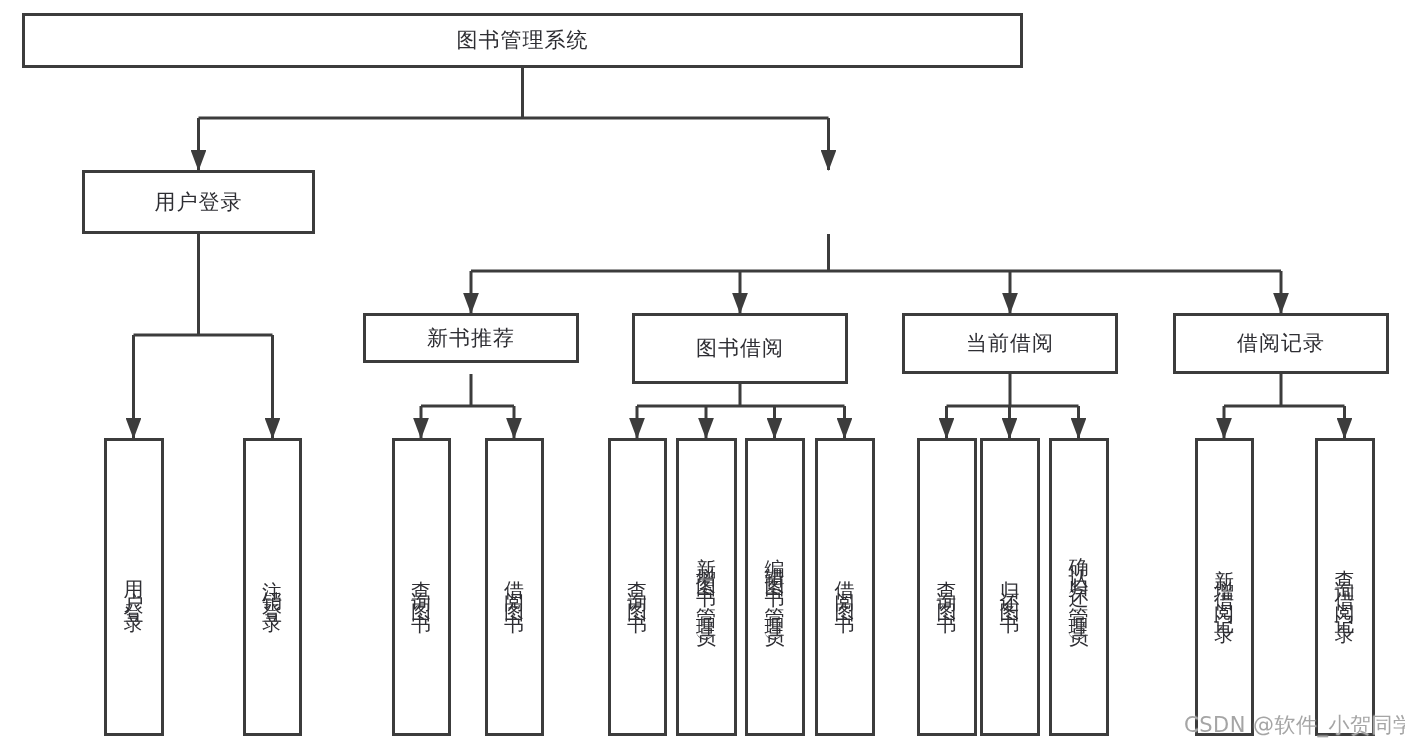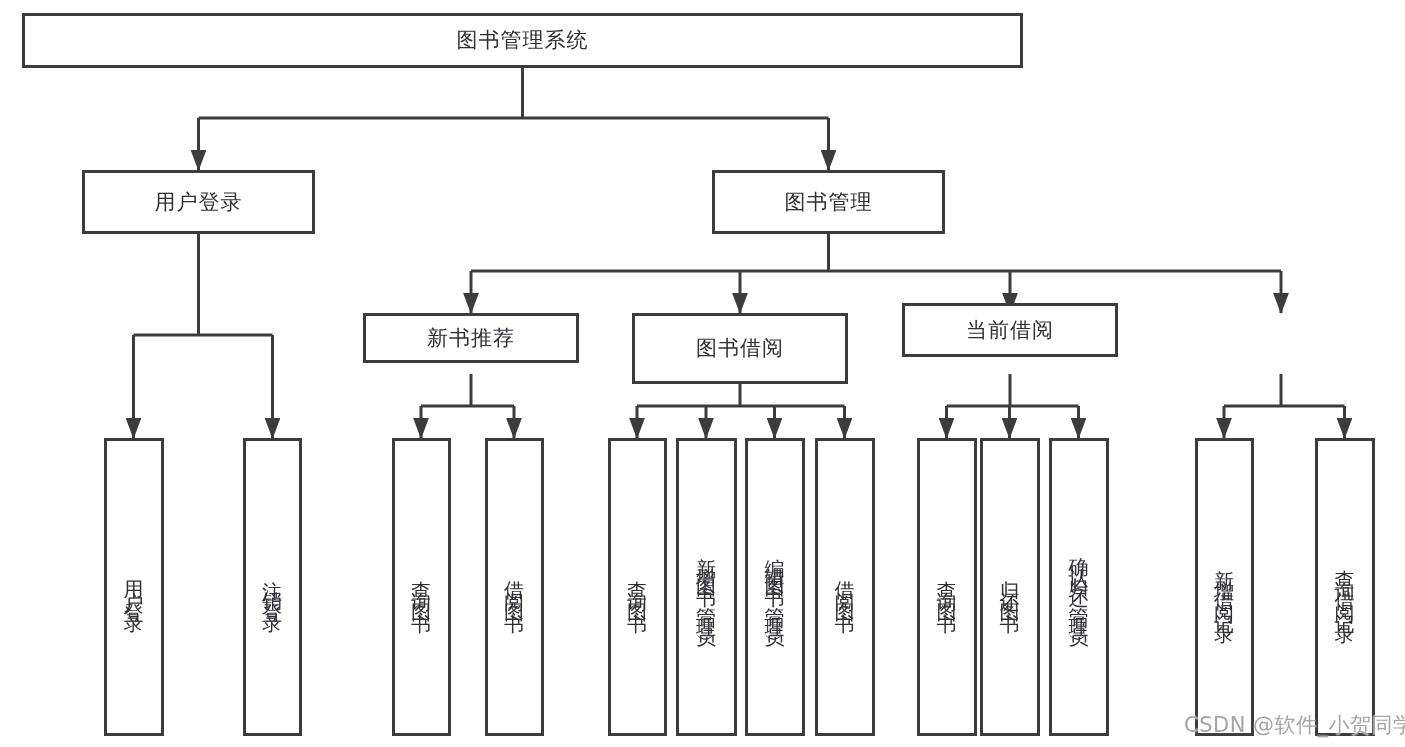--- a/index.html
+++ b/index.html
@@ -95,9 +95,6 @@
   <div class="node" style="left:82px;top:170px;width:233px;height:64px">
     <span class="h-label">用户登录</span>
   </div>
-  <div class="node" style="left:712px;top:170px;width:233px;height:64px">
-    <span class="h-label">图书管理</span>
-  </div>
 
   <div class="node" style="left:363px;top:313px;width:216px;height:50px">
     <span class="h-label">新书推荐</span>

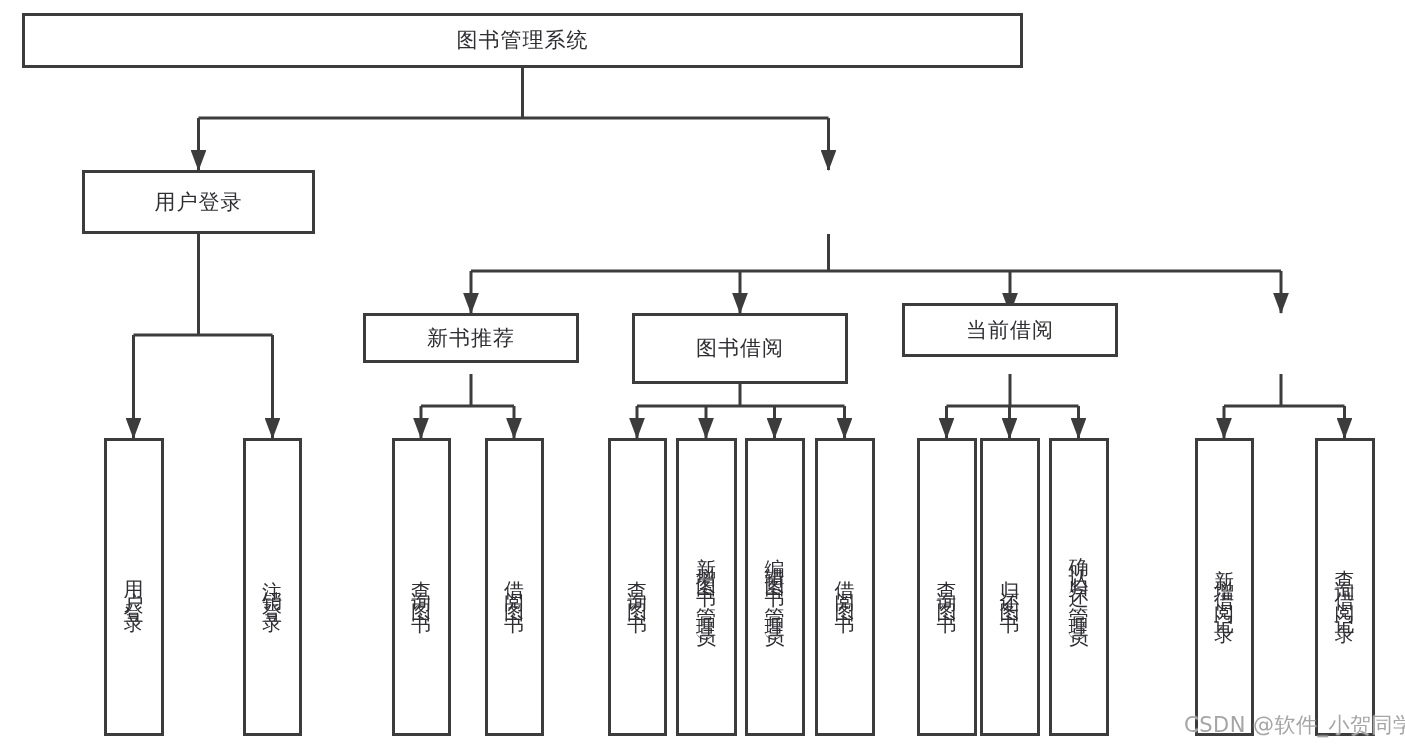--- a/index.html
+++ b/index.html
@@ -102,7 +102,7 @@
   <div class="node" style="left:632px;top:313px;width:216px;height:71px">
     <span class="h-label">图书借阅</span>
   </div>
-  <div class="node" style="left:902px;top:303px;width:216px;height:54px">
+  <div class="node" style="left:902px;top:313px;width:216px;height:61px">
     <span class="h-label">当前借阅</span>
   </div>
 

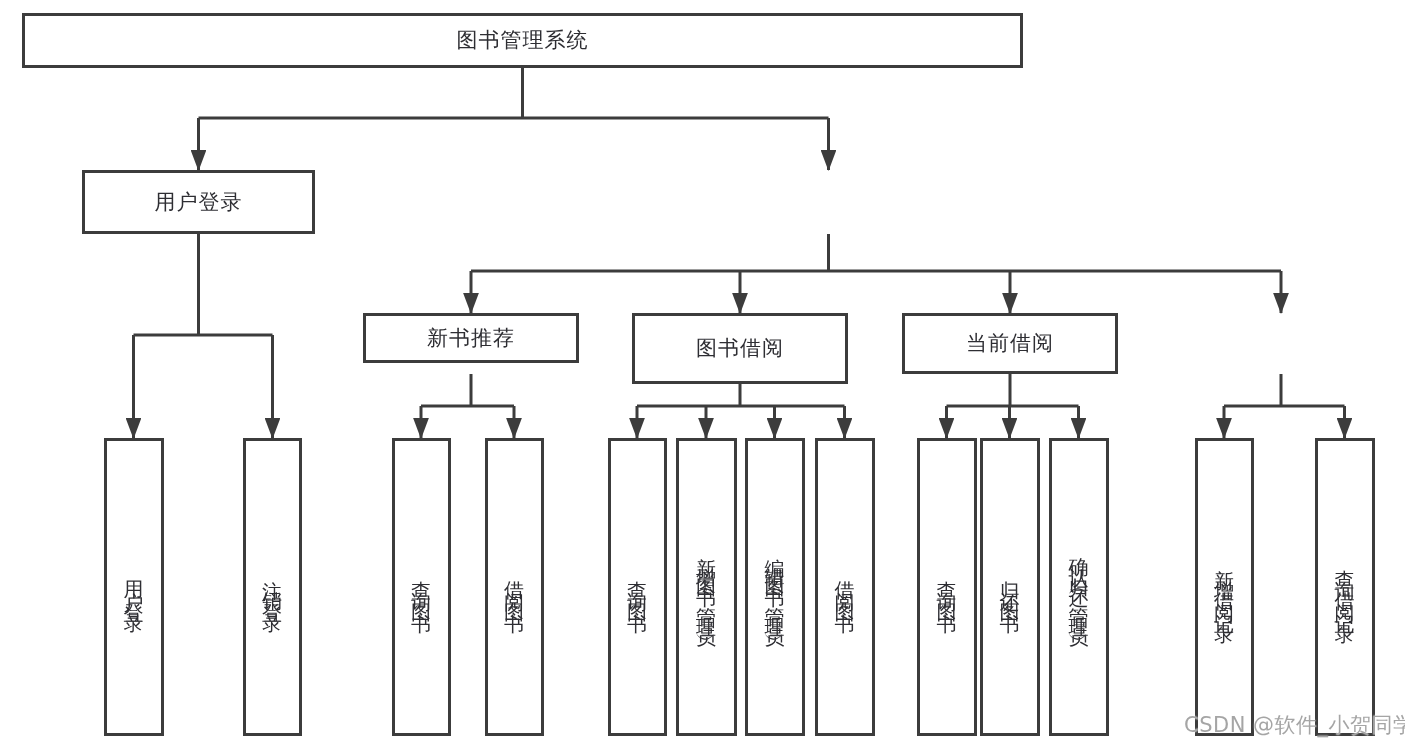--- a/index.html
+++ b/index.html
@@ -105,6 +105,9 @@
   <div class="node" style="left:902px;top:313px;width:216px;height:61px">
     <span class="h-label">当前借阅</span>
   </div>
+  <div class="node" style="left:1173px;top:313px;width:216px;height:61px">
+    <span class="h-label">借阅记录</span>
+  </div>
 
   <div class="leaf" style="left:104px;width:60px">
     <span class="v-label">用户登录</span>

